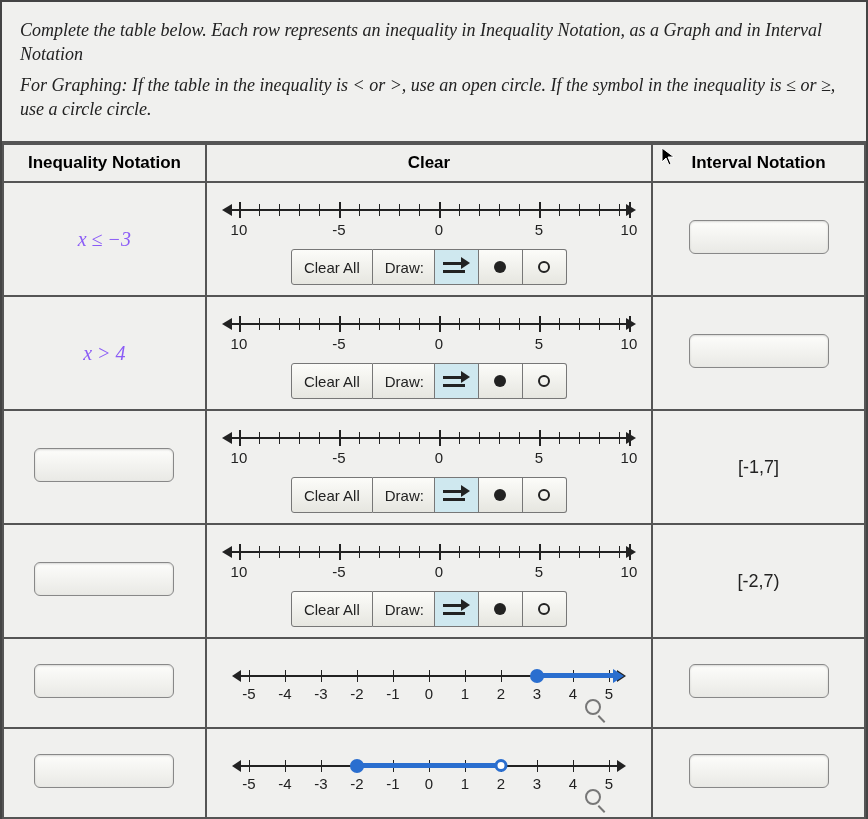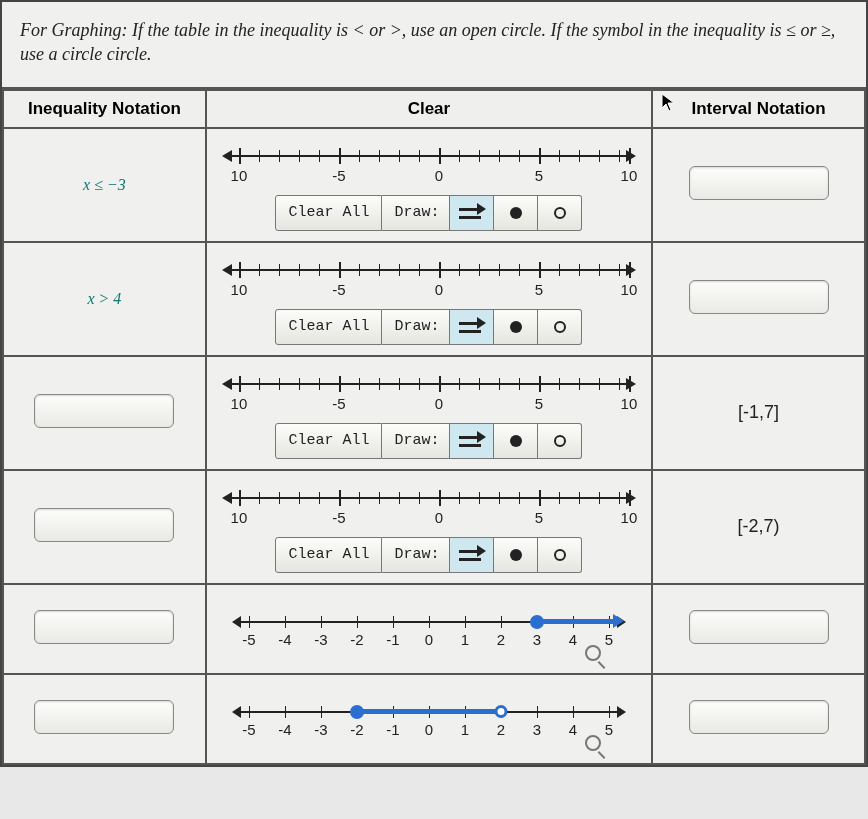--- a/index.html
+++ b/index.html
@@ -191,6 +191,7 @@
 <div class="page">
 
   <div class="instructions">
+    <p>Complete the table below. Each row represents an inequality in Inequality Notation, as a Graph and in Interval Notation</p>
     <p>
       <span>For Graphing: If the table in the inequality is </span><span>&lt;</span><span> or </span><span>&gt;</span><span>, use an open circle. If the symbol in the inequality is </span><span>≤</span><span> or </span><span>≥</span><span>, use a circle circle.</span>
     </p>

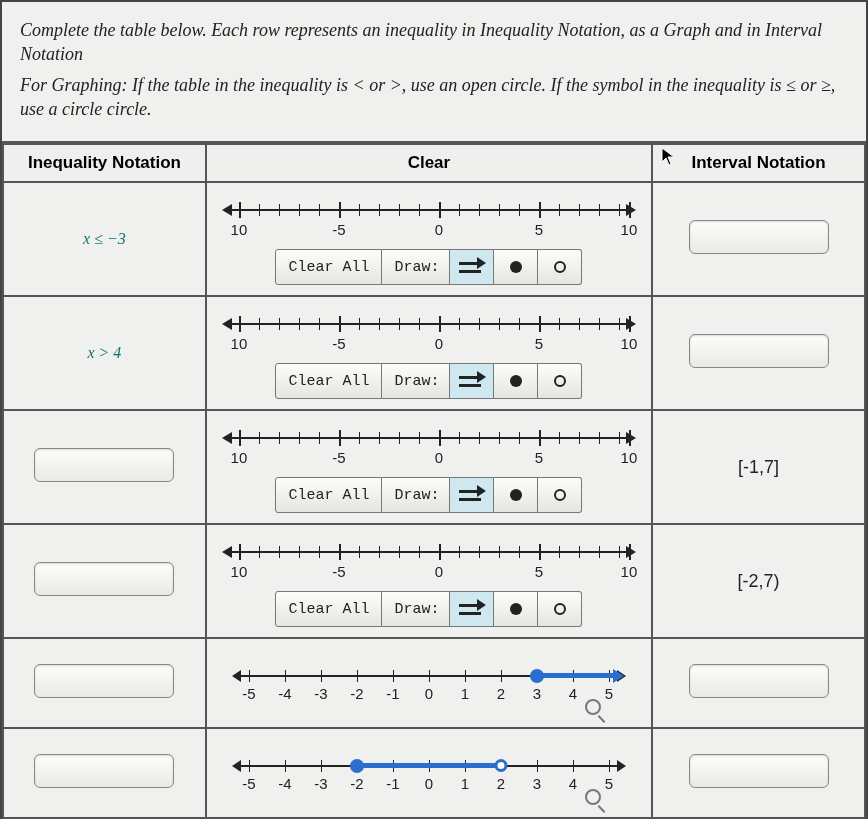--- a/index.html
+++ b/index.html
@@ -48,8 +48,8 @@
   .math {
     font-style: italic;
     font-family: Georgia, serif;
-    font-size: 16px;
-    color: #0f766e;
+    font-size: 20px;
+    color: #8b5cf6;
   }
   .answer-input {
     display: inline-block;

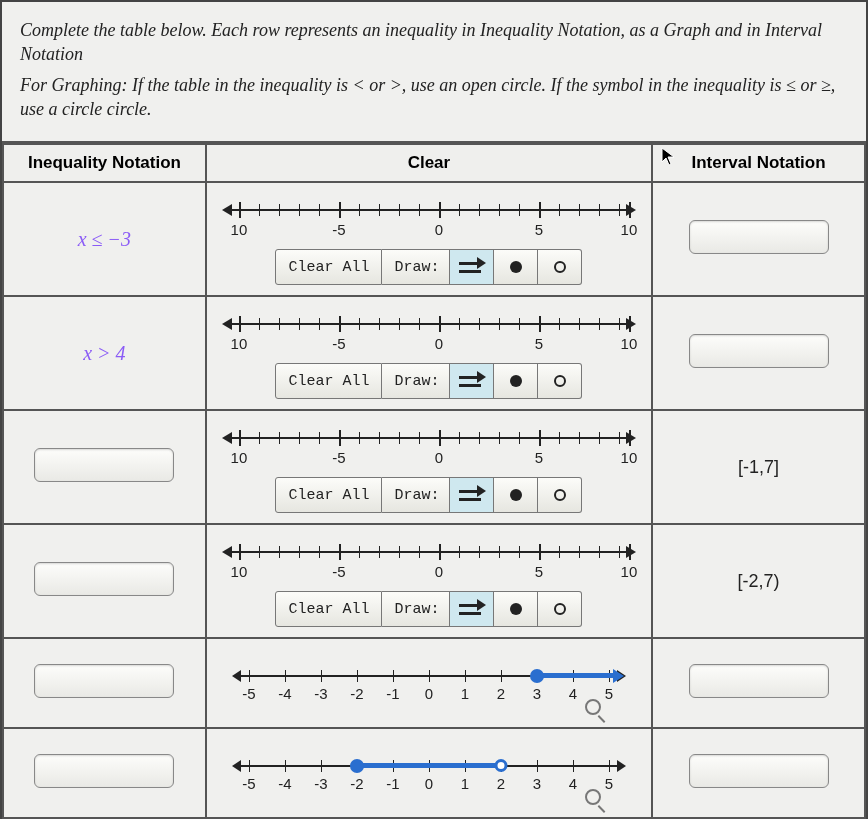--- a/index.html
+++ b/index.html
@@ -108,7 +108,7 @@
     align-items: center;
     gap: 0;
     margin: 10px 0 4px 0;
-    font-family: Liberation Mono, monospace;
+    font-family: Liberation Sans, sans-serif;
   }
   .tb-btn {
     border: 1px solid #777;

